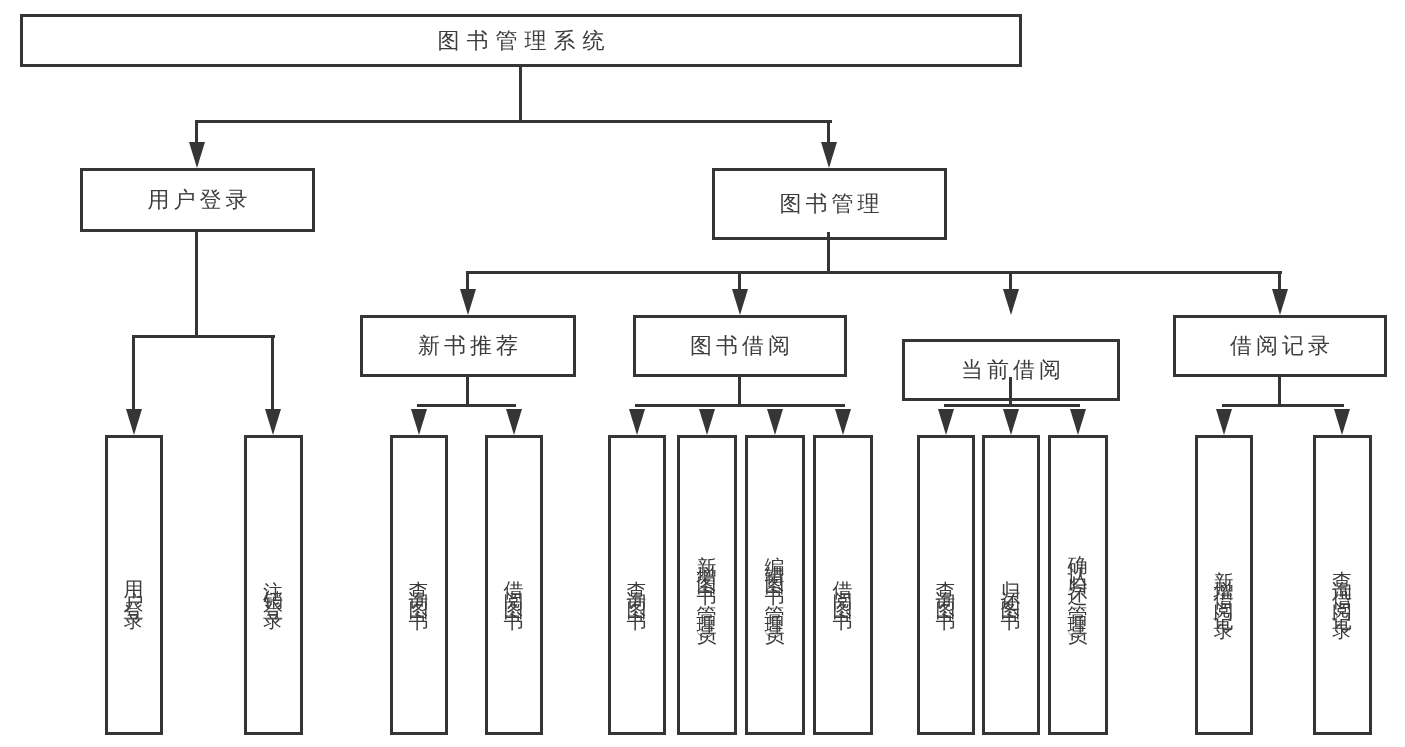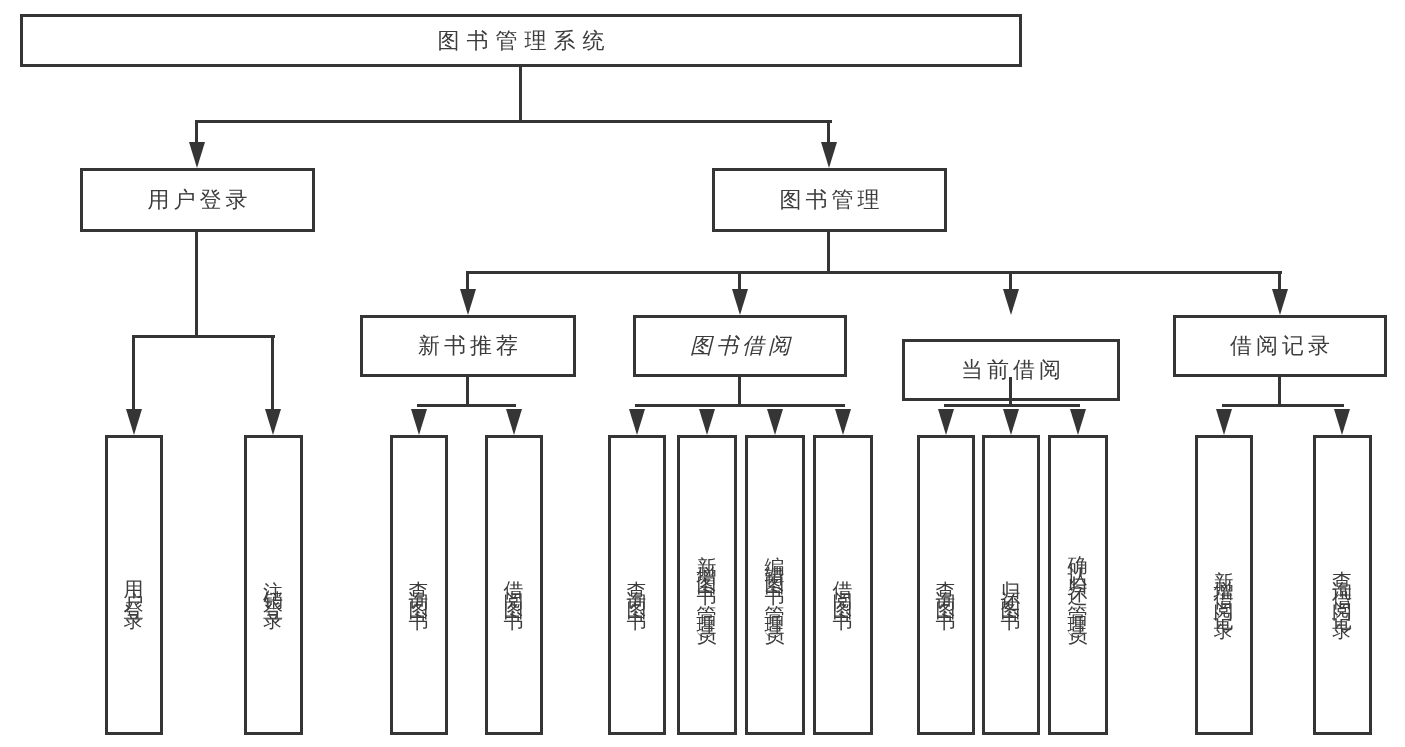--- a/index.html
+++ b/index.html
@@ -75,7 +75,7 @@
   <div class="arr" style="left:821px;top:142px;"></div>
 
   <div class="node" style="left:80px;top:168px;width:235px;height:64px;">用户登录</div>
-  <div class="node" style="left:712px;top:168px;width:235px;height:64px;">图书管理</div>
+  <div class="node" style="left:712px;top:168px;width:235px;height:72px;">图书管理</div>
 
   <div class="vl" style="left:195px;top:232px;width:3px;height:106px;"></div>
   <div class="hl" style="left:132px;top:335px;width:143px;height:3px;"></div>

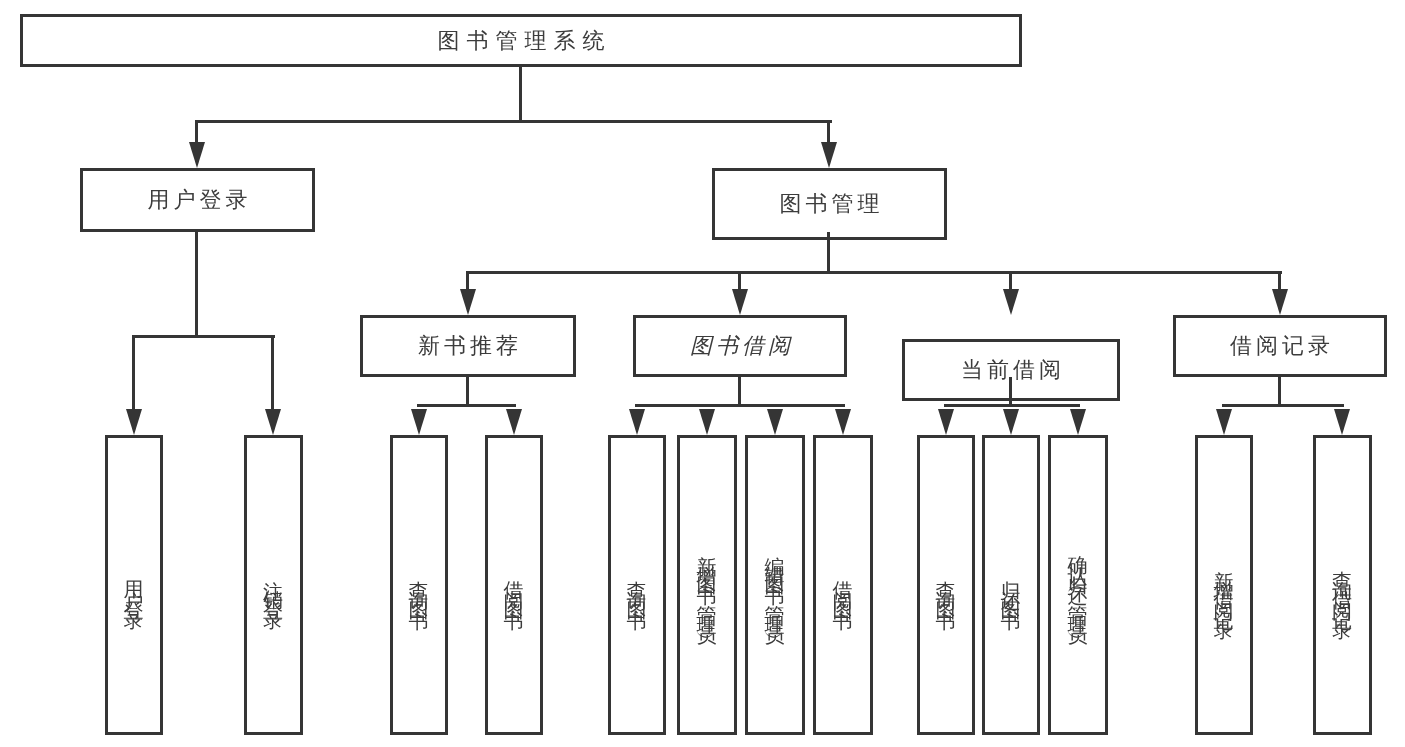--- a/index.html
+++ b/index.html
@@ -96,7 +96,7 @@
   <div class="arr" style="left:1272px;top:289px;"></div>
 
   <div class="node" style="left:360px;top:315px;width:216px;height:62px;">新书推荐</div>
-  <div class="node" style="left:633px;top:315px;width:214px;height:62px;font-style:italic;">图书借阅</div>
+  <div class="node" style="left:633px;top:315px;width:214px;height:62px;">图书借阅</div>
   <div class="node" style="left:902px;top:315px;width:218px;height:62px;margin-top:24px;">当前借阅</div>
   <div class="node" style="left:1173px;top:315px;width:214px;height:62px;text-align:center;">借阅记录</div>
 

